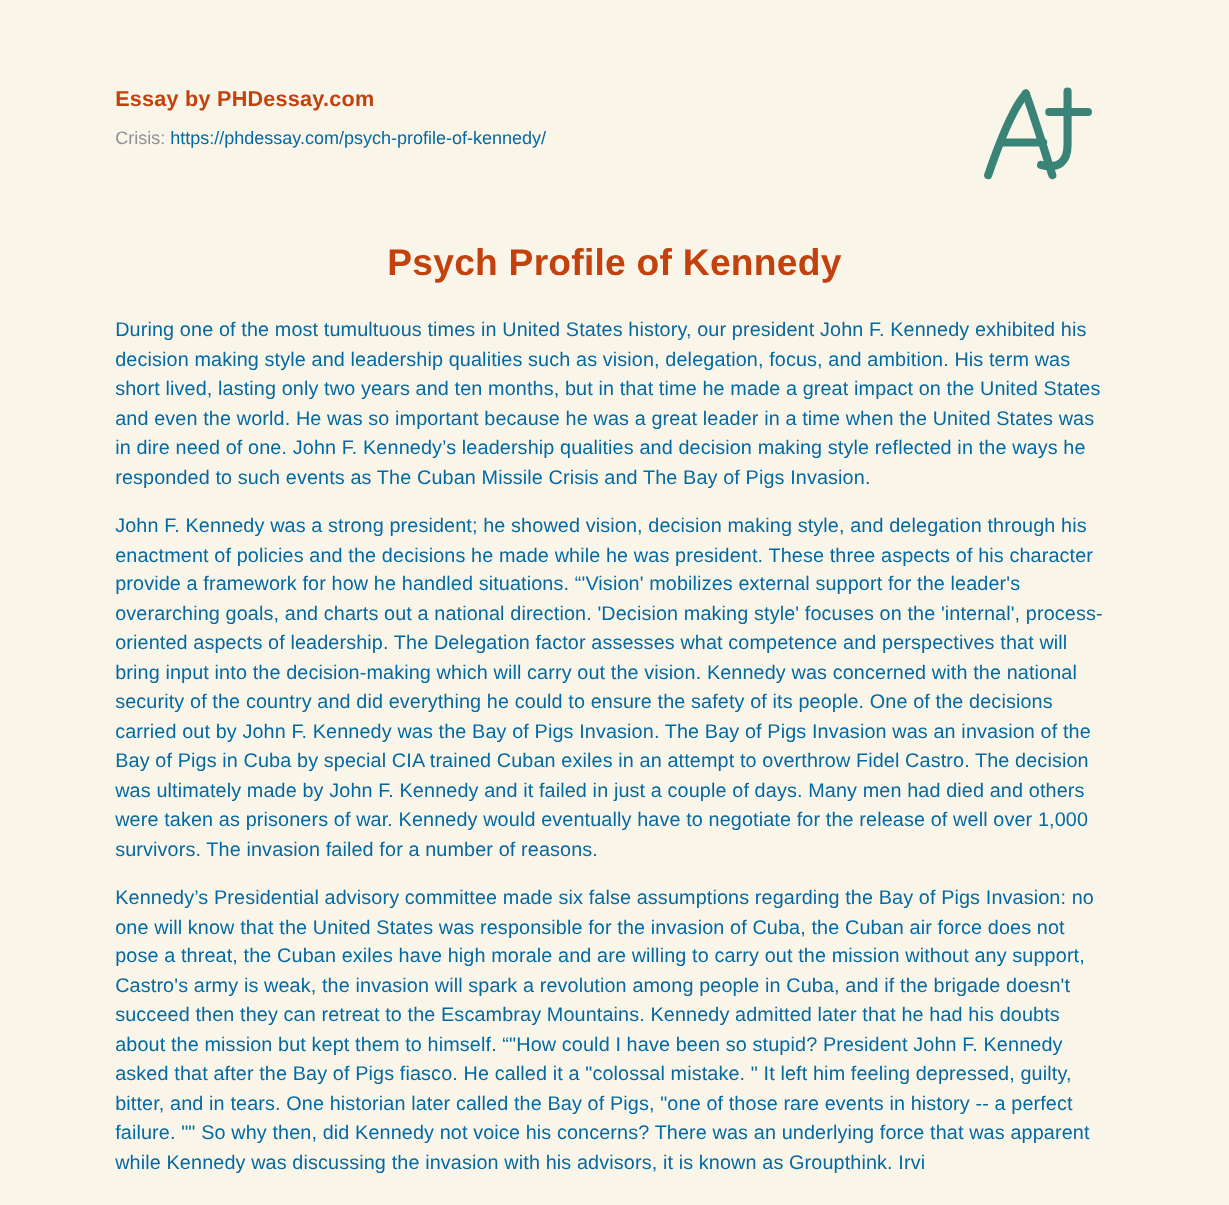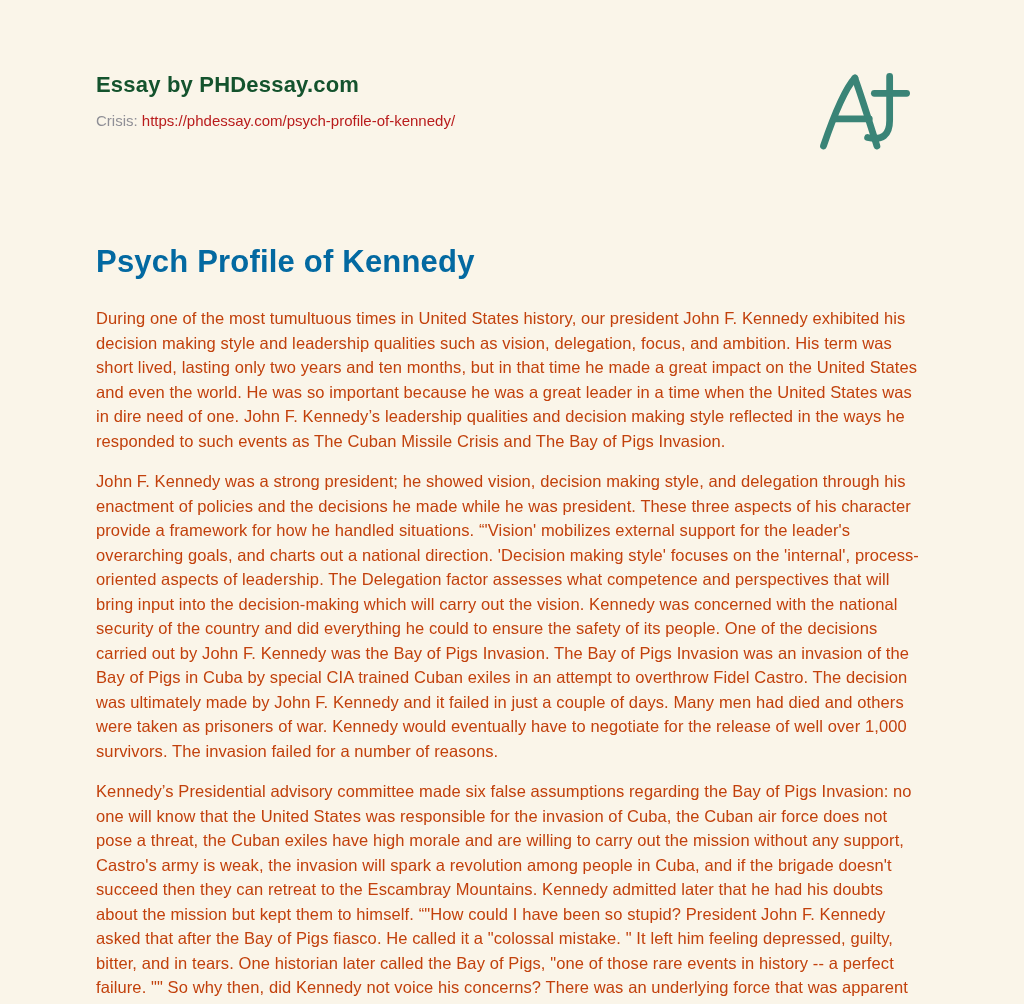--- a/index.html
+++ b/index.html
@@ -25,9 +25,9 @@
     align-items: flex-start;
   }
   .brand-heading {
-    font-size: 22px;
+    font-size: 18px;
     font-weight: 700;
-    color: #14532d;
+    color: #c2410c;
     letter-spacing: 0.2px;
   }
   .source-line {

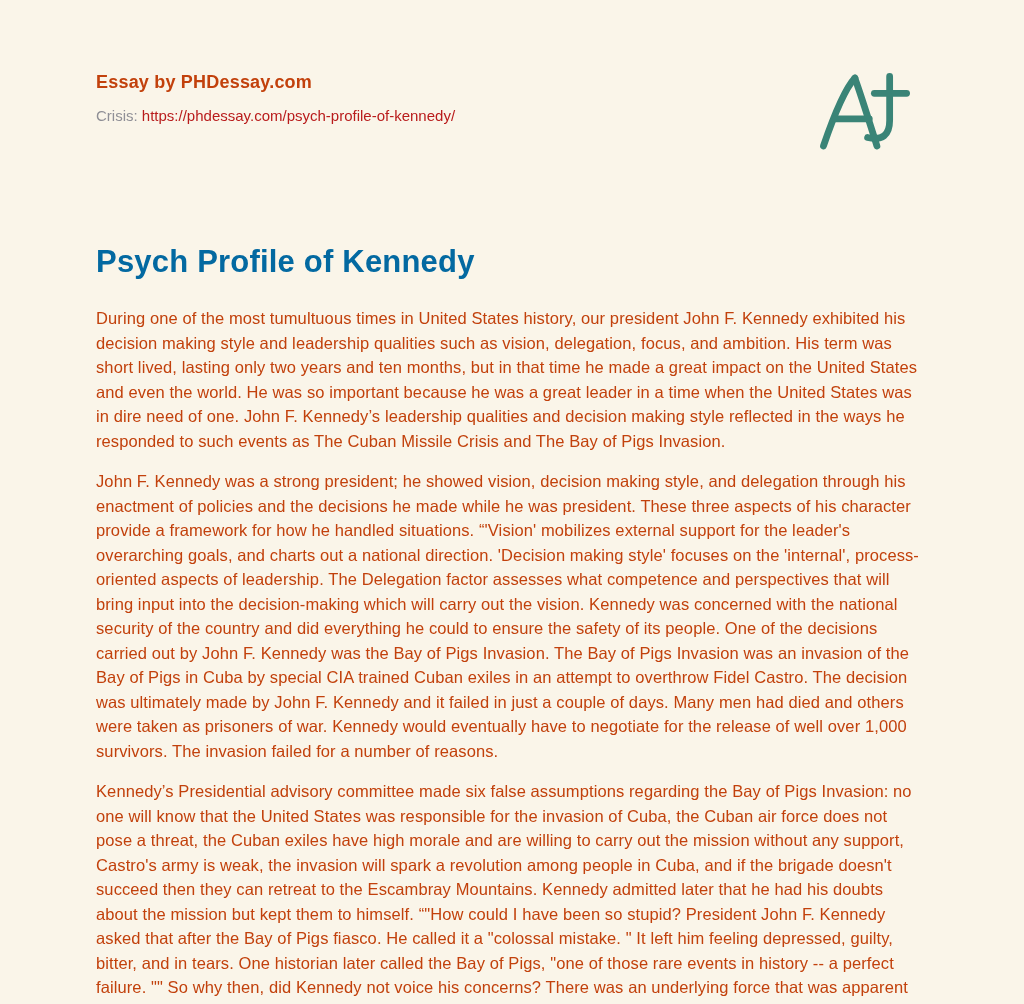--- a/index.html
+++ b/index.html
@@ -36,7 +36,7 @@
     color: #8F8F96;
   }
   .source-line a {
-    color: #b91c1c;
+    color: #0369a1;
     text-decoration: none;
     cursor: pointer;
   }

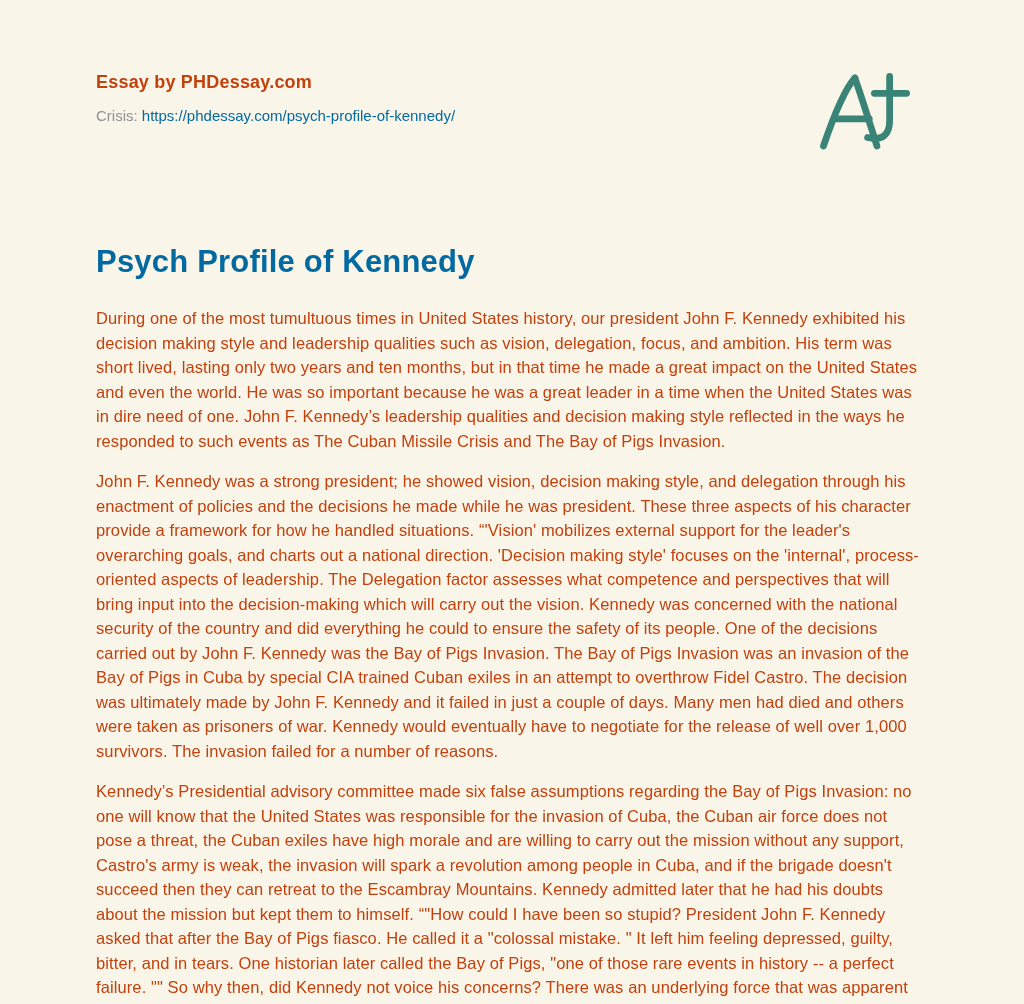--- a/index.html
+++ b/index.html
@@ -45,11 +45,12 @@
     margin-right: 18px;
   }
   .essay-title {
-    margin-top: 84px;
+    margin-top: 40px;
     font-size: 31px;
     font-weight: 600;
-    color: #0369a1;
+    color: #c2410c;
     letter-spacing: 0.2px;
+    text-align: center;
   }
   .essay-body {
     margin-top: 26px;

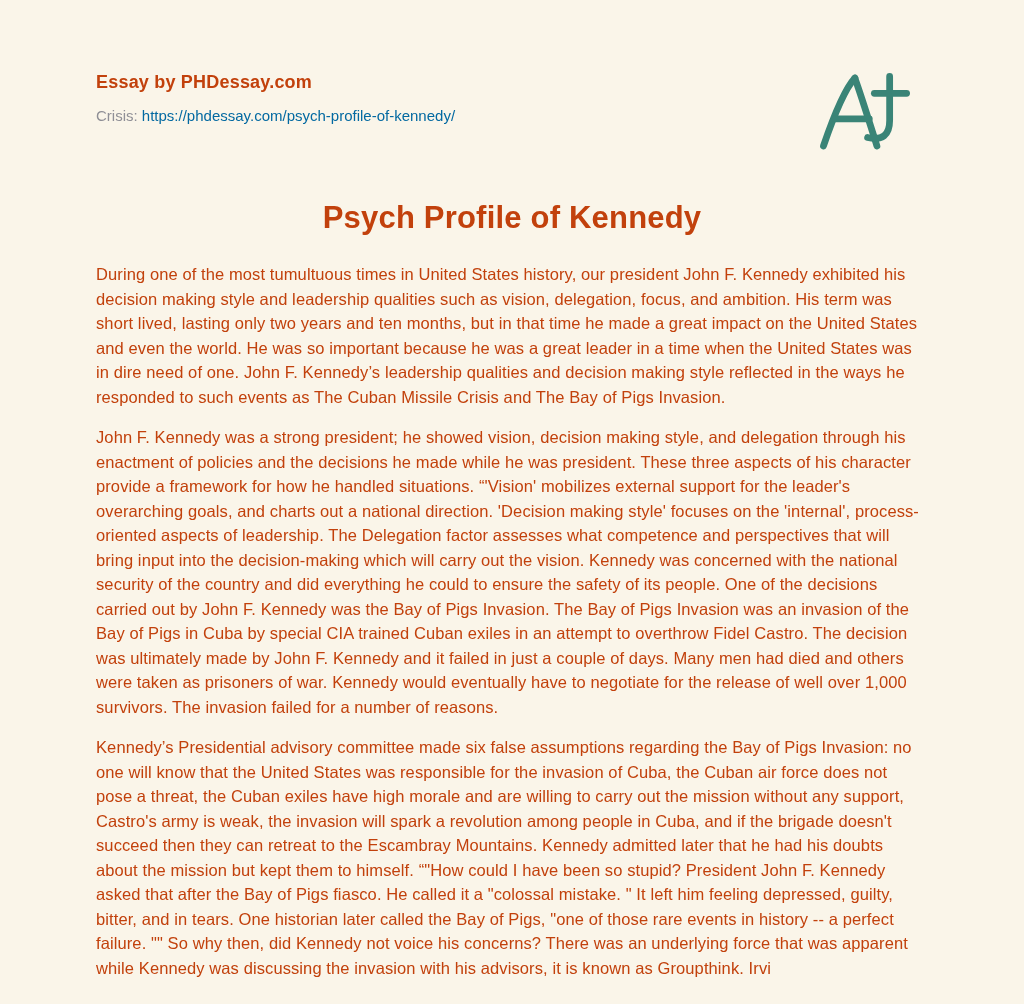--- a/index.html
+++ b/index.html
@@ -58,7 +58,7 @@
   .para {
     font-size: 16.5px;
     line-height: 24.5px;
-    color: #c2410c;
+    color: #0369a1;
     margin-bottom: 16px;
     letter-spacing: 0.1px;
   }

